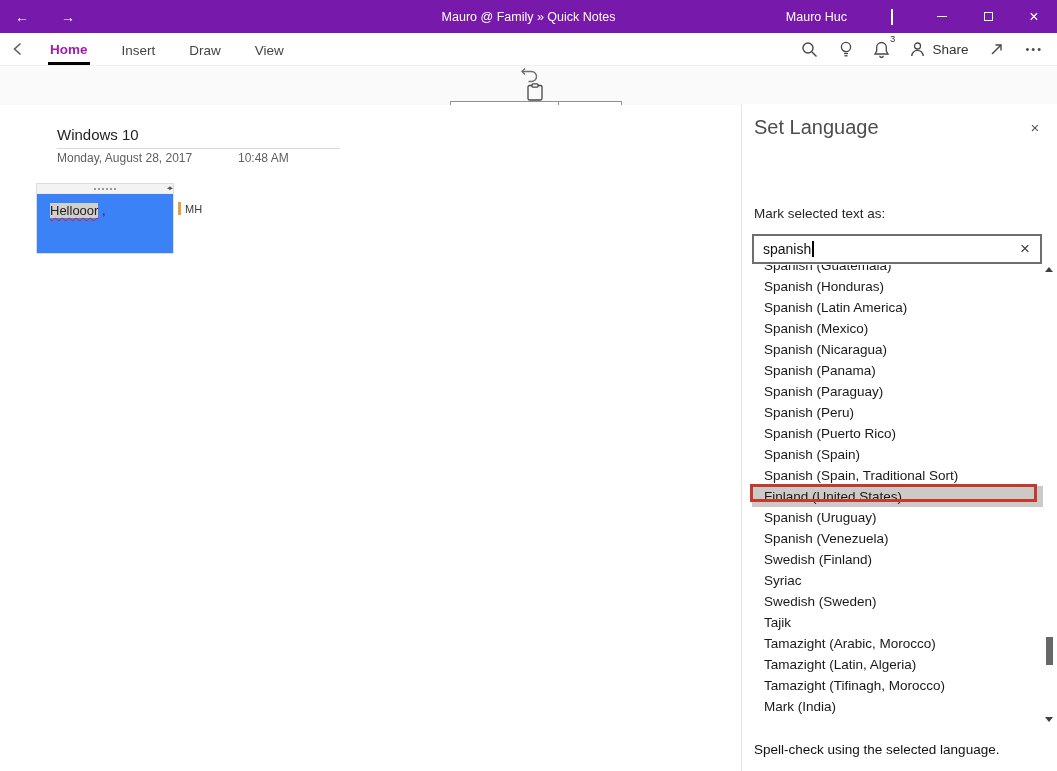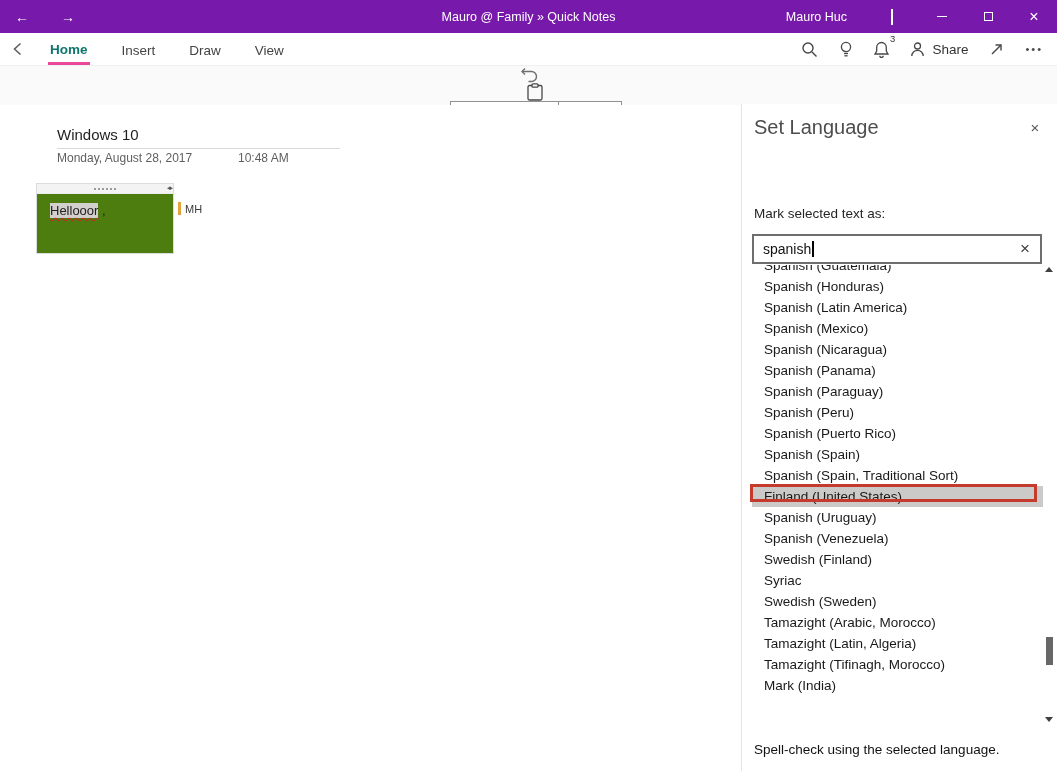--- a/index.html
+++ b/index.html
@@ -36,7 +36,7 @@
   .rb-back { width:36px; height:32px; display:flex; align-items:center; justify-content:center; }
   .tabs { display:flex; gap:30px; margin-left:12px; height:32px; }
   .tab { font-size:13.5px; color:#444; height:32px; padding:3px 2px 0 2px; }
-  .tab.active { font-weight:bold; color:#0f766e; border-bottom:3px solid #ec4899;text-align:right; }
+  .tab.active { font-weight:bold; color:#a21caf; border-bottom:3px solid #000000;text-align:right; }
   .rb-right { margin-left:auto; display:flex; align-items:center; gap:21px; margin-right:14px; }
   .rb-icon-btn { display:flex; align-items:center; justify-content:center; height:28px; }
   .bell { position:relative; }

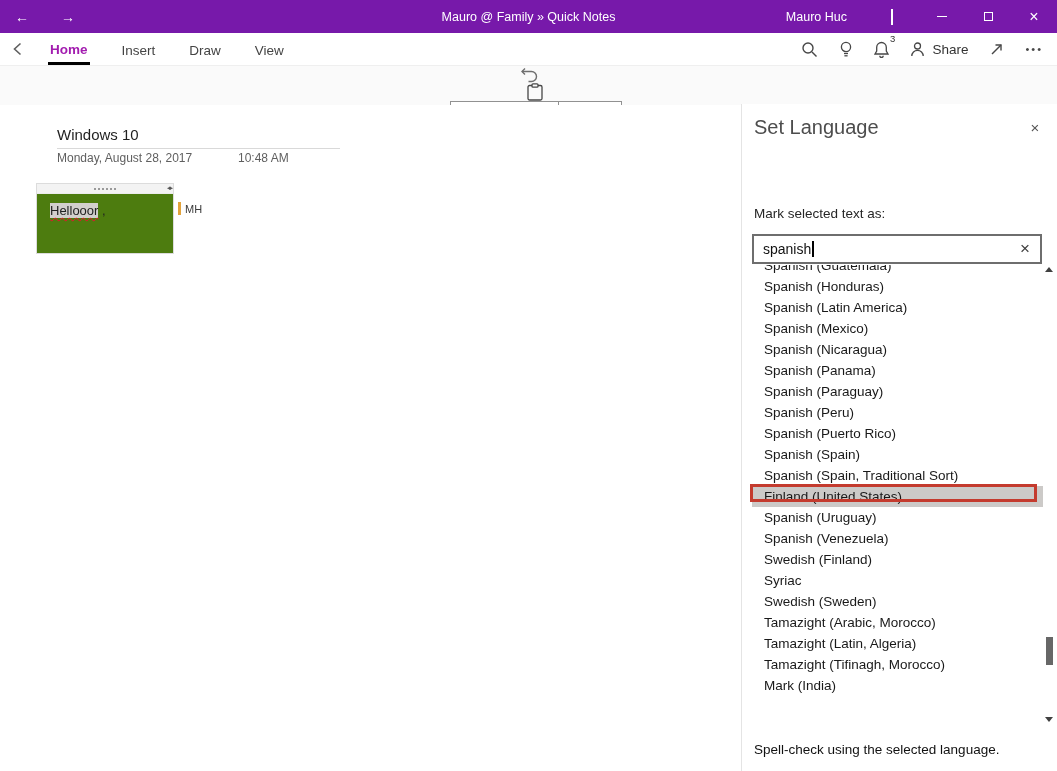--- a/index.html
+++ b/index.html
@@ -72,7 +72,7 @@
   .title-rule { position:absolute; left:57px; top:43px; width:283px; height:1px; background:#d9d9d9; }
   .page-date { position:absolute; left:57px; top:46px; font-size:12px; color:#5f5f5f; }
   .page-time { position:absolute; left:238px; top:46px; font-size:12px; color:#5f5f5f; }
-  .note { position:absolute; left:36px; top:78px; width:138px; height:71px; border:1px solid #dcdcdc; background:#4d7c0f; }
+  .note { position:absolute; left:36px; top:78px; width:138px; height:71px; border:1px solid #dcdcdc; background:#3b82f6; }
   .note-handle { position:relative; height:10px; background:#f3f3f3; border-bottom:1px solid #ececec; }
   .drag-dots { position:absolute; left:50%; top:4px; transform:translateX(-50%); width:22px; height:0; border-top:2px dotted #9a9a9a; }
   .resize { position:absolute; right:1px; top:-1px; font-size:7px; color:#555; letter-spacing:-1px; line-height:10px; }

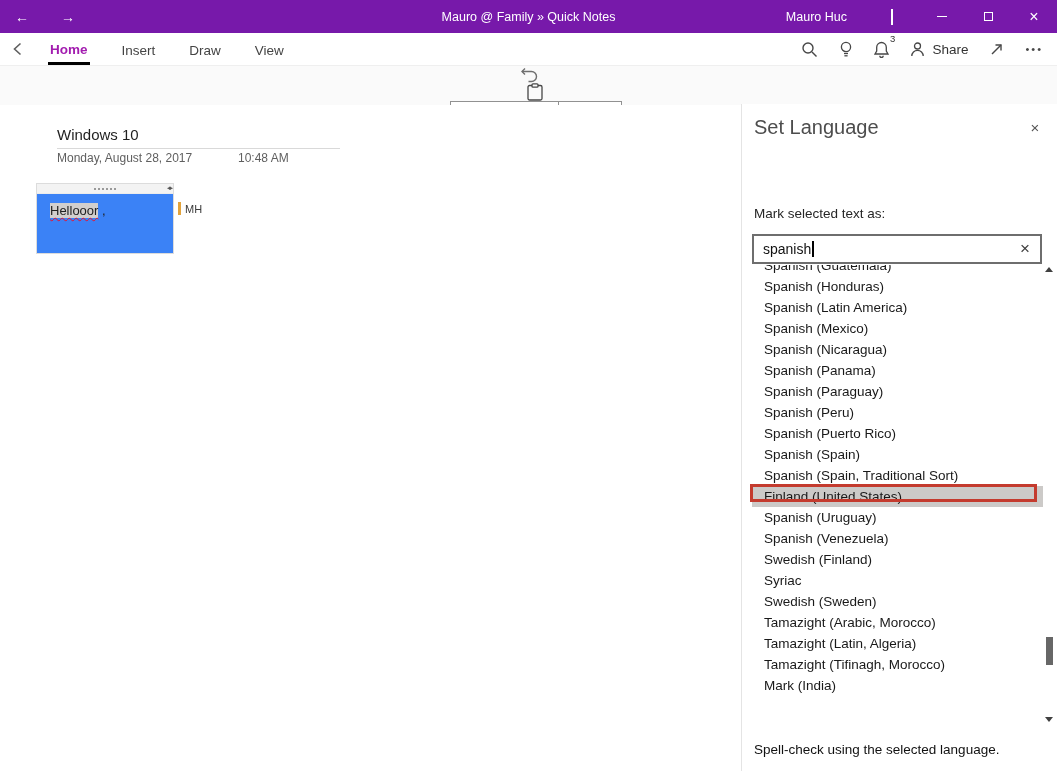--- a/index.html
+++ b/index.html
@@ -429,6 +429,9 @@
         <span>Swedish (Sweden)</span>
       </div>
         <div class="lang-item">
+        <span>Tajik</span>
+      </div>
+        <div class="lang-item">
         <span>Tamazight (Arabic, Morocco)</span>
       </div>
         <div class="lang-item">

